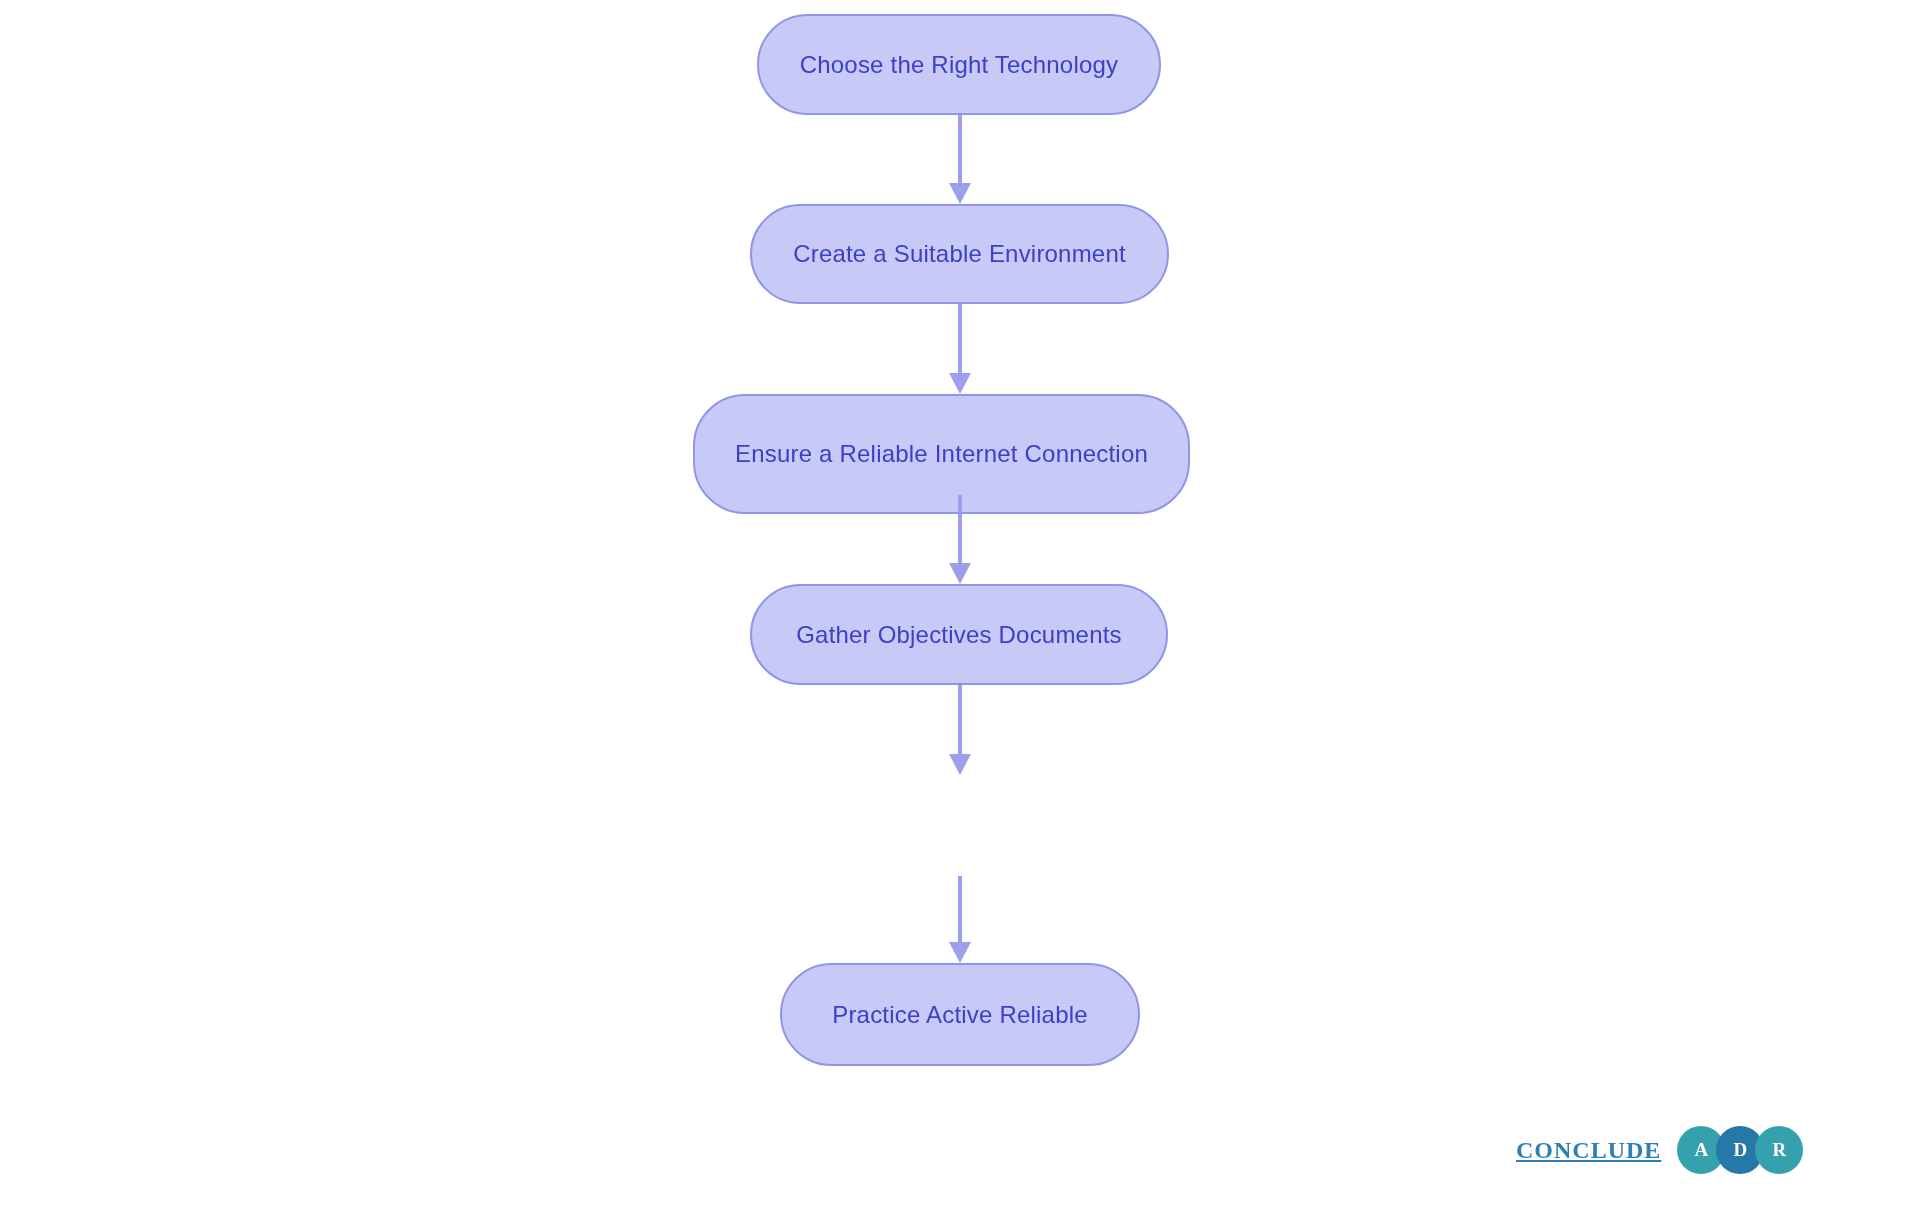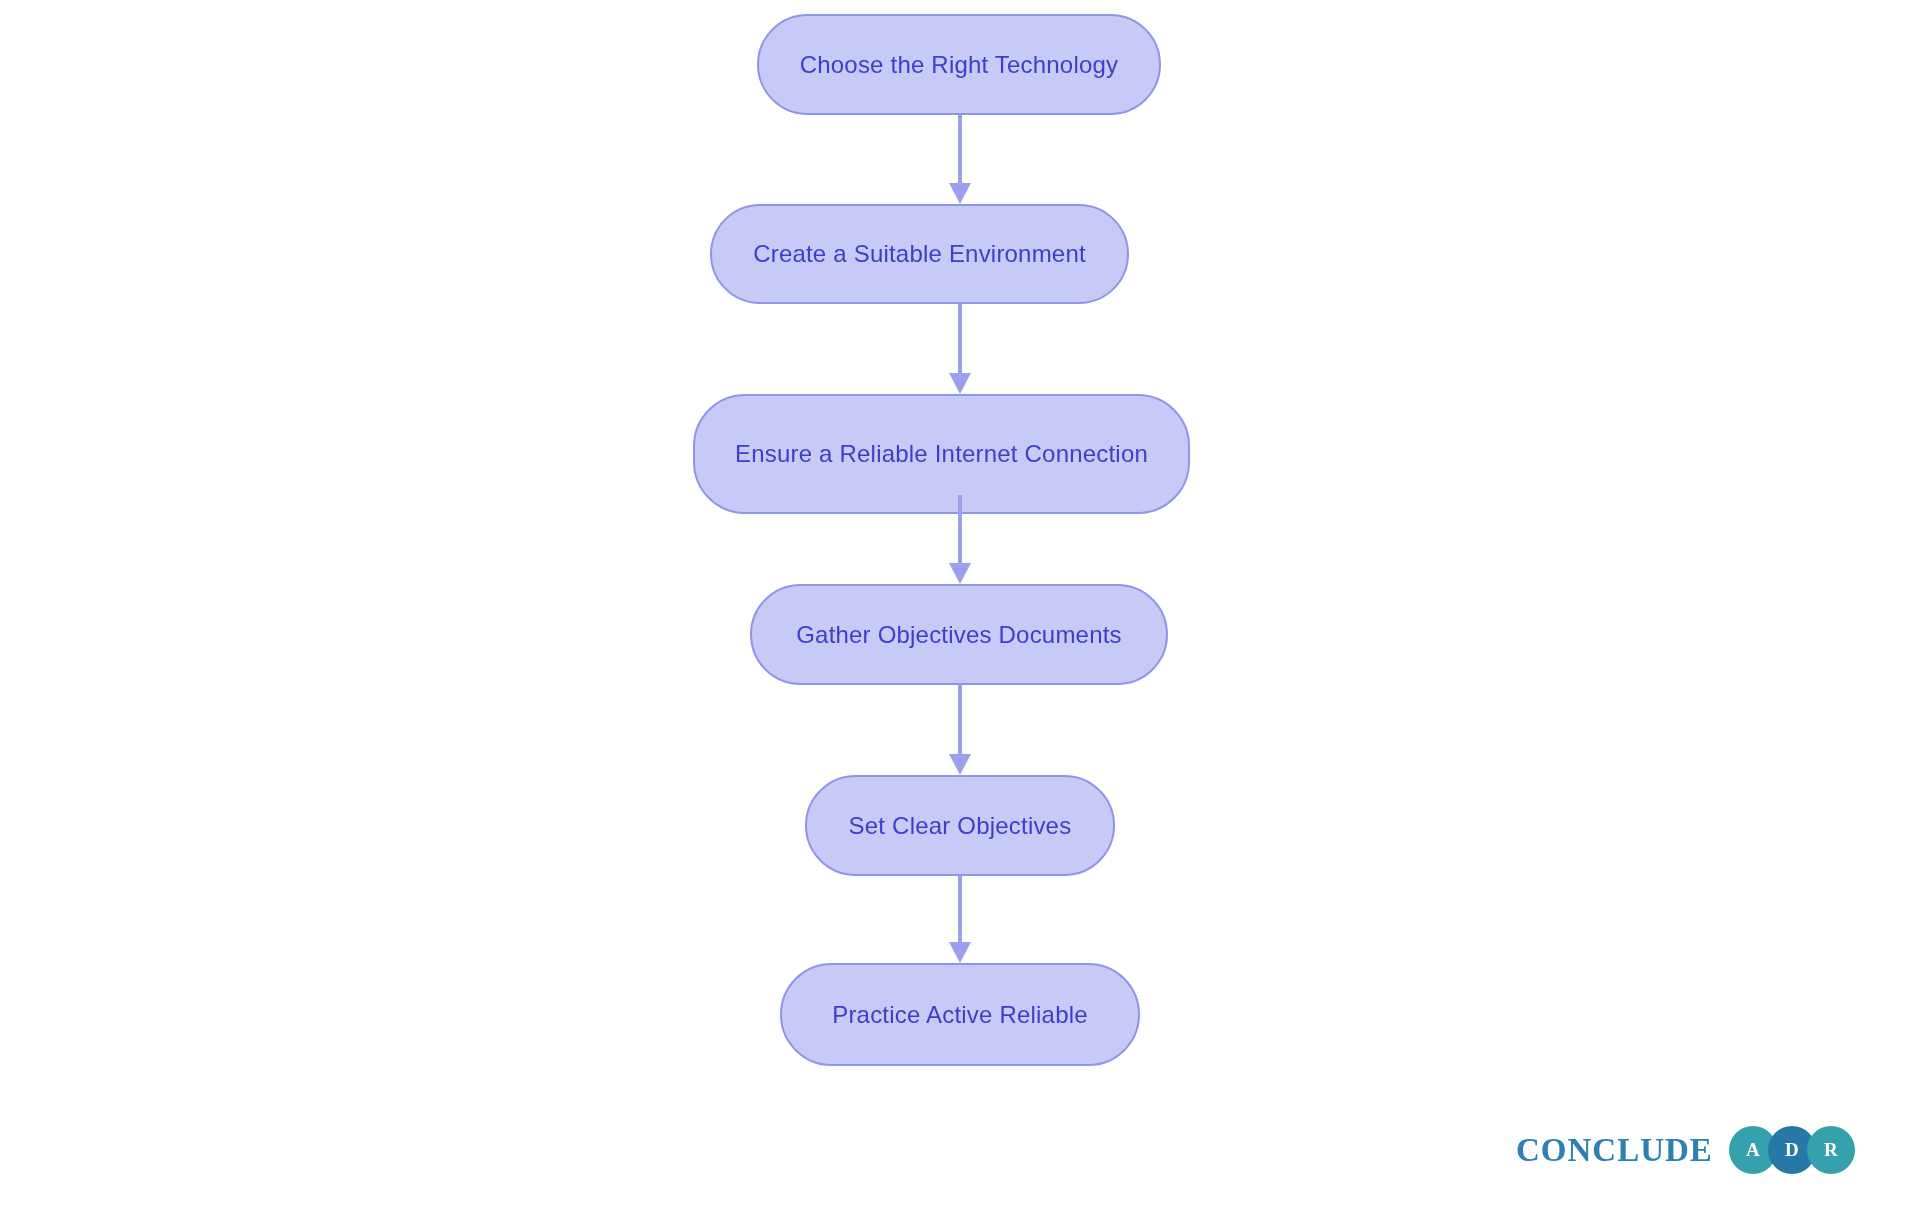--- a/index.html
+++ b/index.html
@@ -110,7 +110,7 @@
     <div class="head"></div>
   </div>
 
-  <div class="node" style="left:710px; top:204px; width:419px; height:100px">
+  <div class="node" style="left:750px; top:204px; width:419px; height:100px">
     <span>Create a Suitable Environment</span>
   </div>
 

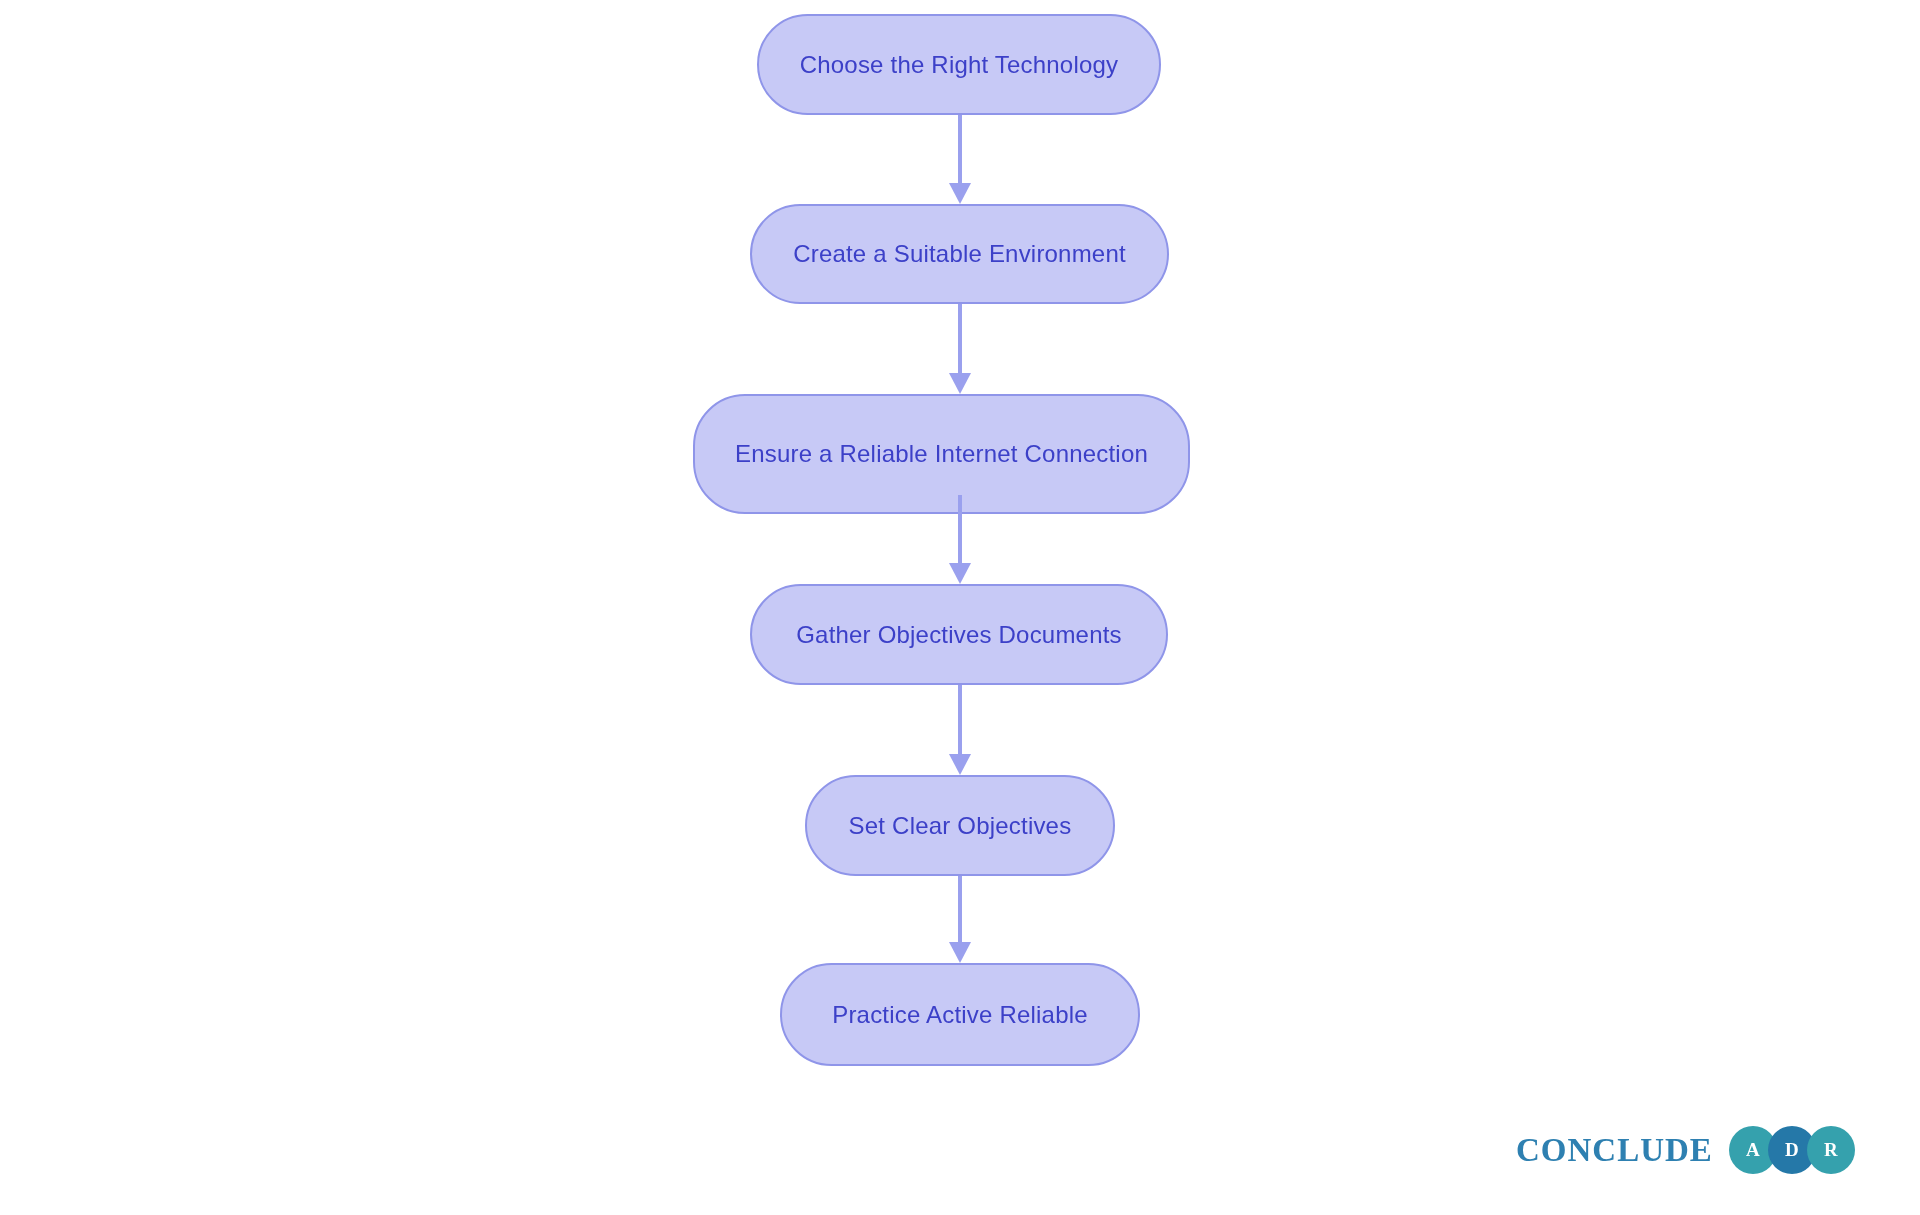--- a/index.html
+++ b/index.html
@@ -137,9 +137,6 @@
     <div class="head"></div>
   </div>
 
-  <div class="node" style="left:805px; top:775px; width:310px; height:101px">
-    <span>Set Clear Objectives</span>
-  </div>
 
   <div class="arrow" style="left:948px; top:876px; height:87px">
     <div class="line"></div>

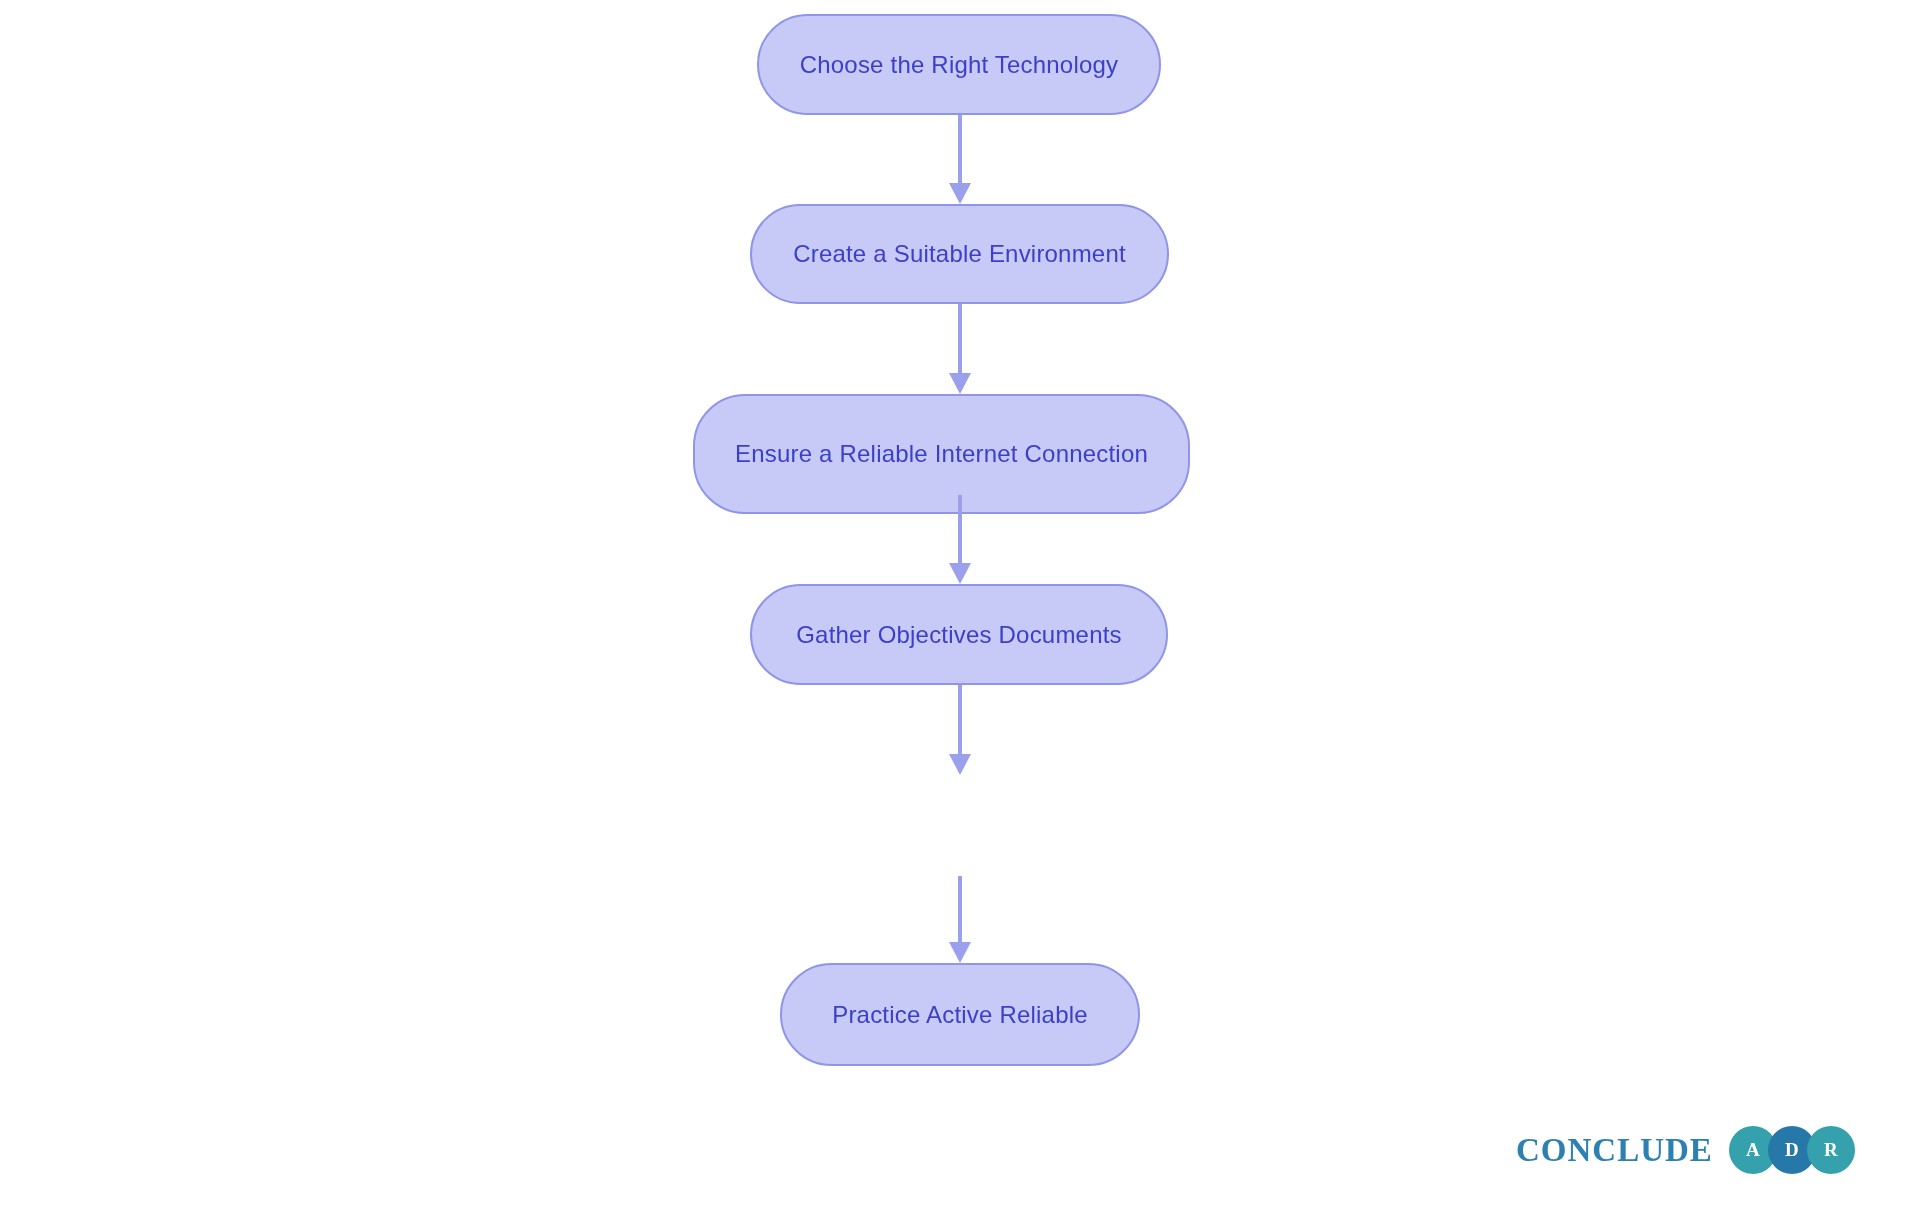--- a/index.html
+++ b/index.html
@@ -71,10 +71,11 @@
   .wordmark {
     font-family: "Liberation Serif", serif;
     font-weight: bold;
-    font-size: 33px;
+    font-size: 24px;
     letter-spacing: 1px;
     color: var(--wordmark);
     line-height: 1;
+    text-decoration: underline;
   }
   .badges {
     display: flex;

